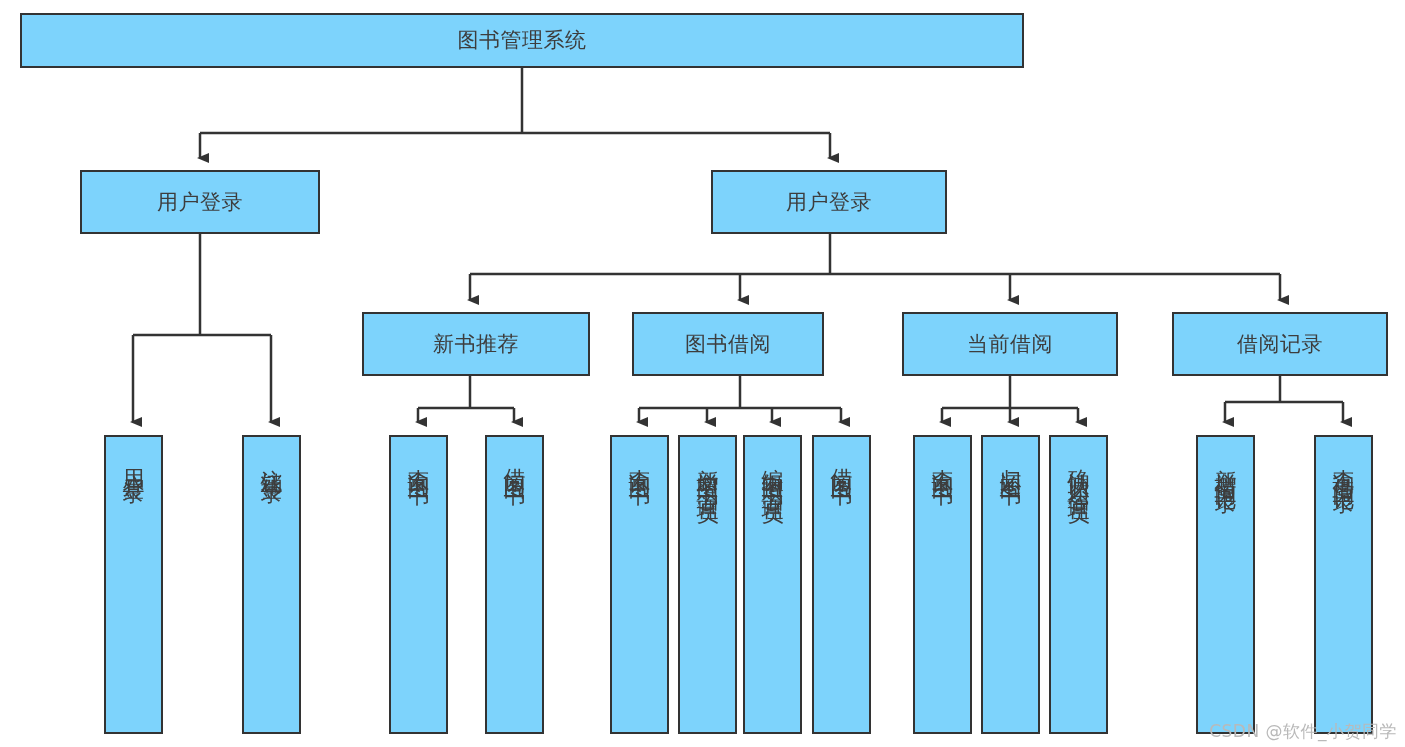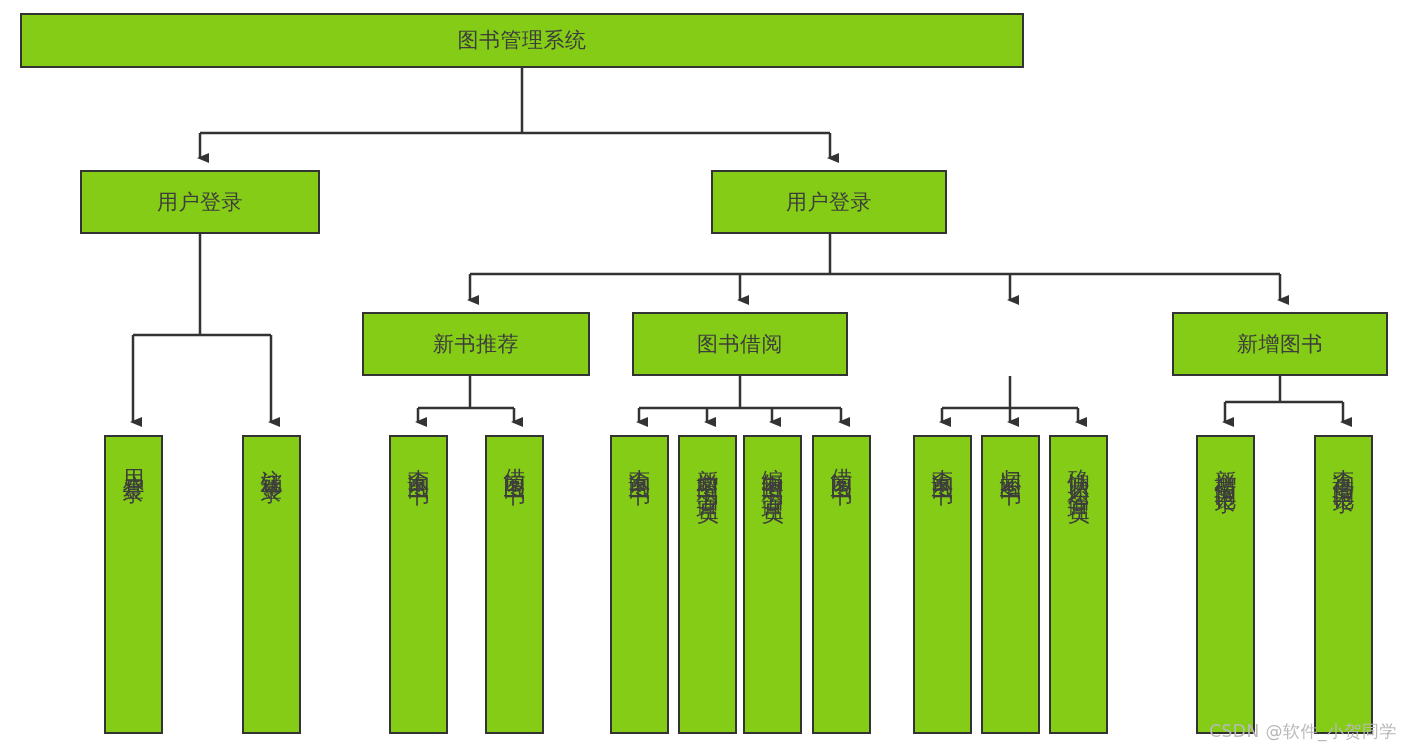--- a/index.html
+++ b/index.html
@@ -22,7 +22,7 @@
     position:absolute;
     box-sizing:border-box;
     border:2.5px solid #333333;
-    background:#84cc16;
+    background:#7dd3fc;
     display:flex;
     align-items:center;
     justify-content:center;

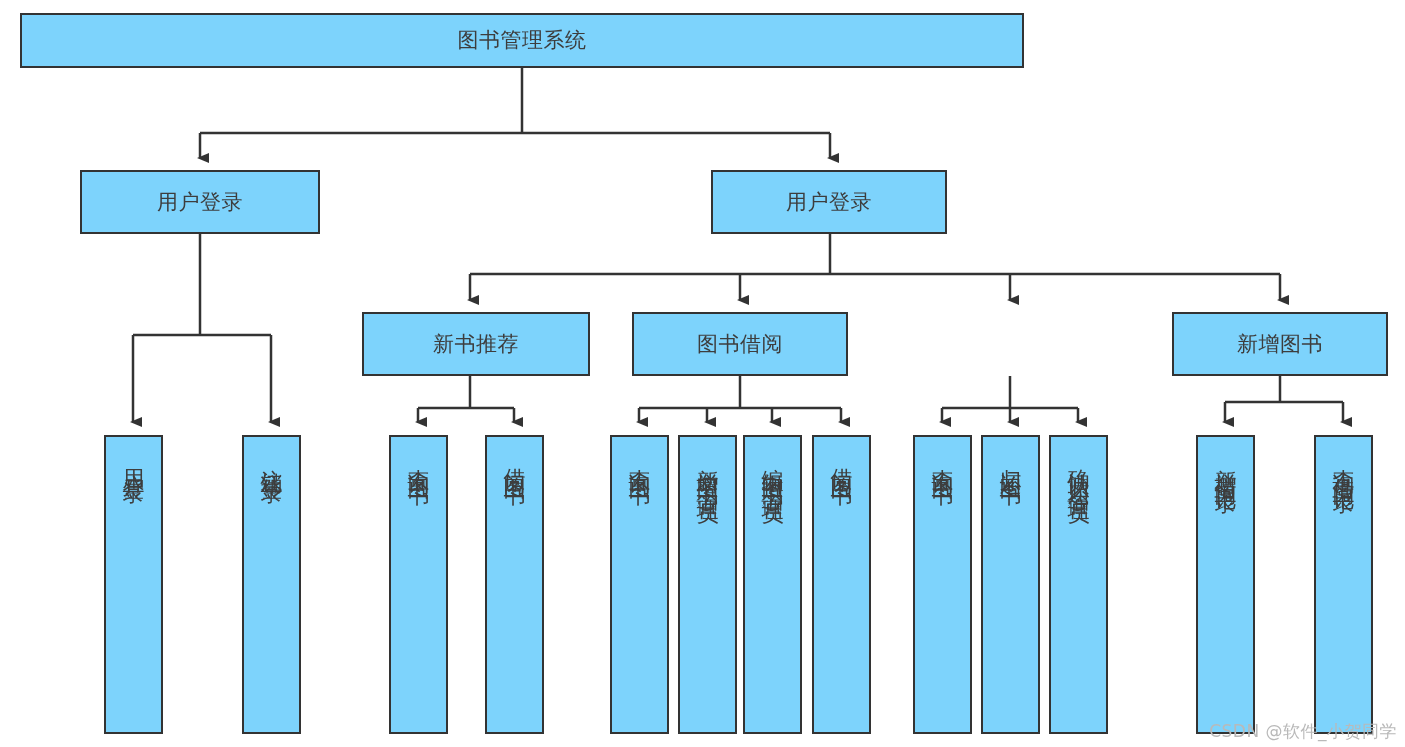--- a/index.html
+++ b/index.html
@@ -131,7 +131,7 @@
   <div class="node" style="left:362px;top:312px;width:228px;height:64px;">
     <span class="label">新书推荐</span>
   </div>
-  <div class="node" style="left:632px;top:312px;width:216px;height:64px;">
+  <div class="node" style="left:632px;top:312px;width:192px;height:64px;">
     <span class="label">图书借阅</span>
   </div>
   <div class="node" style="left:1172px;top:312px;width:216px;height:64px;">

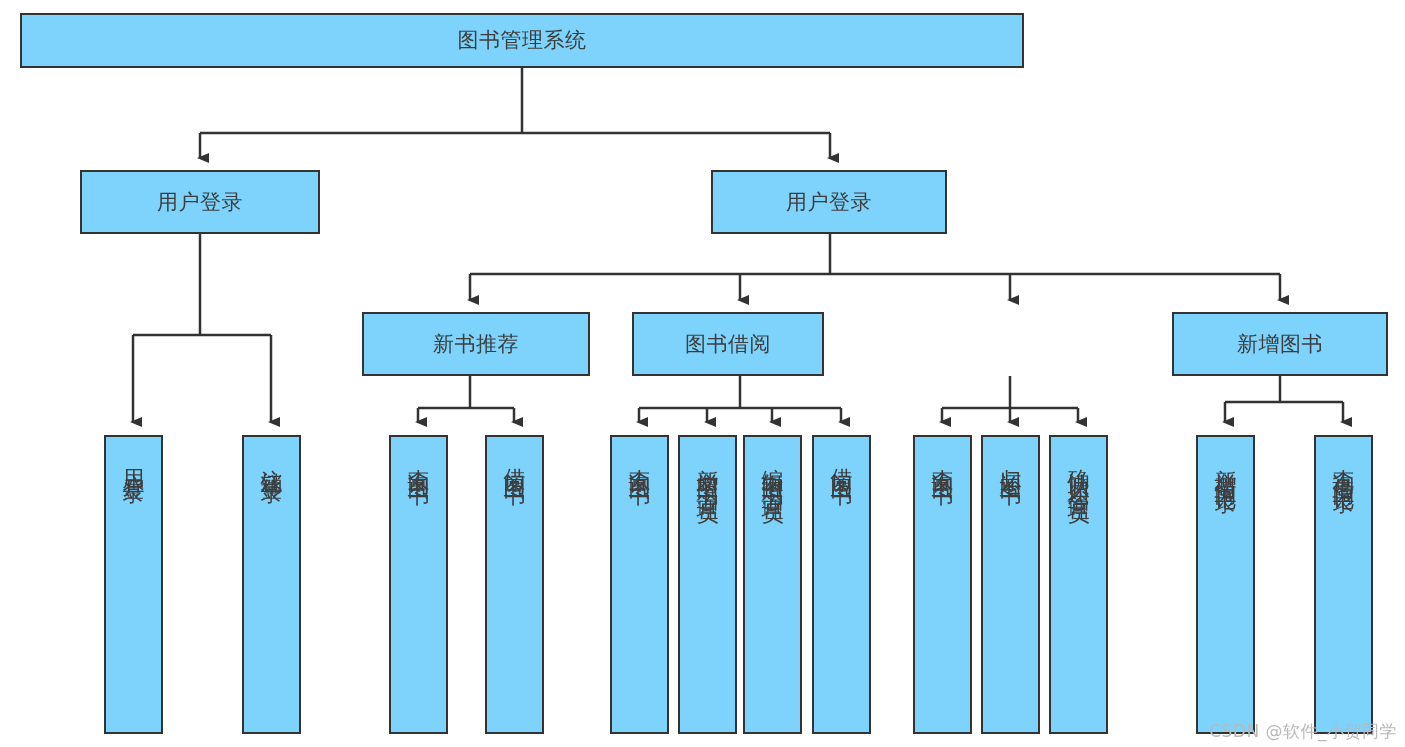--- a/index.html
+++ b/index.html
@@ -134,6 +134,9 @@
   <div class="node" style="left:632px;top:312px;width:192px;height:64px;">
     <span class="label">图书借阅</span>
   </div>
+  <div class="node" style="left:902px;top:312px;width:216px;height:64px;">
+    <span class="label">当前借阅</span>
+  </div>
   <div class="node" style="left:1172px;top:312px;width:216px;height:64px;">
     <span class="label">新增图书</span>
   </div>

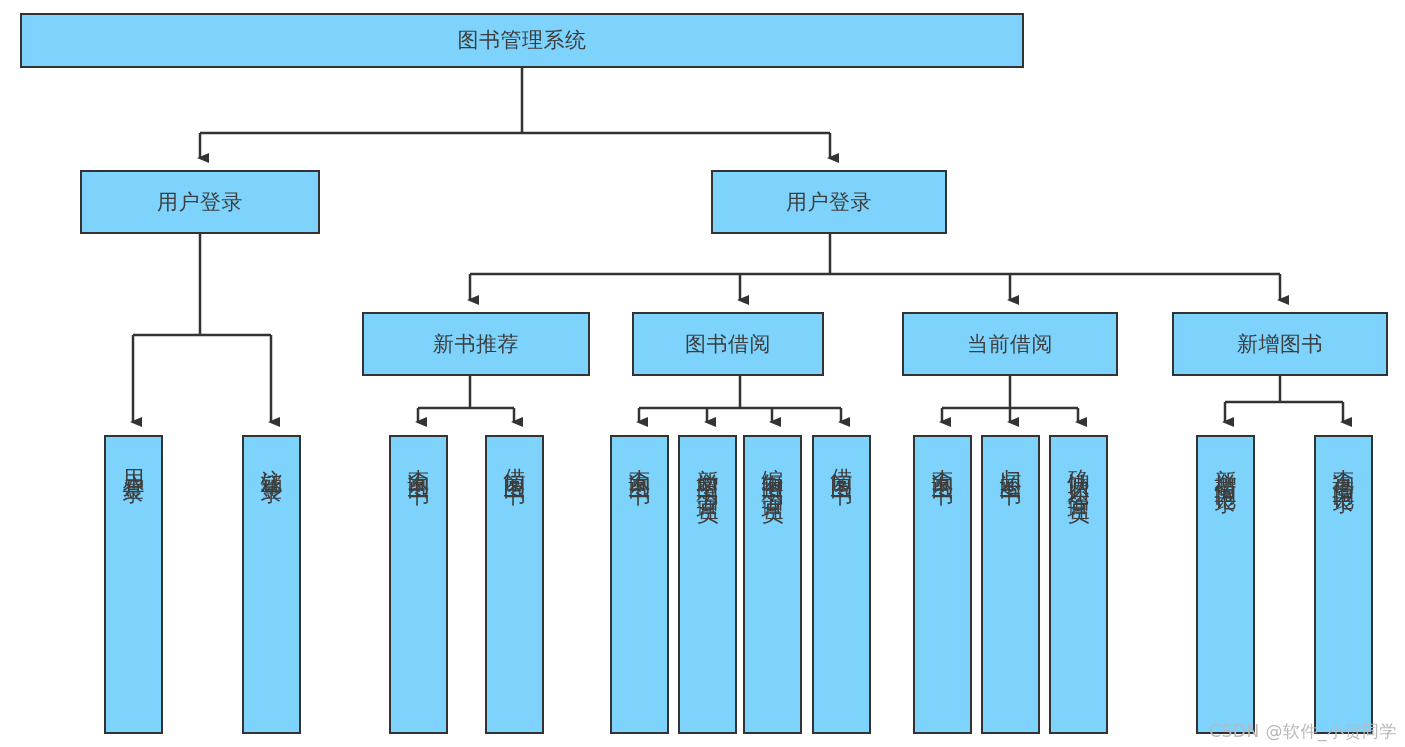--- a/index.html
+++ b/index.html
@@ -138,7 +138,7 @@
     <span class="label">当前借阅</span>
   </div>
   <div class="node" style="left:1172px;top:312px;width:216px;height:64px;">
-    <span class="label">新增图书</span>
+    <span class="label">借阅记录</span>
   </div>
 
   <div class="node leaf" style="left:104px;top:435px;width:59px;height:299px;">

